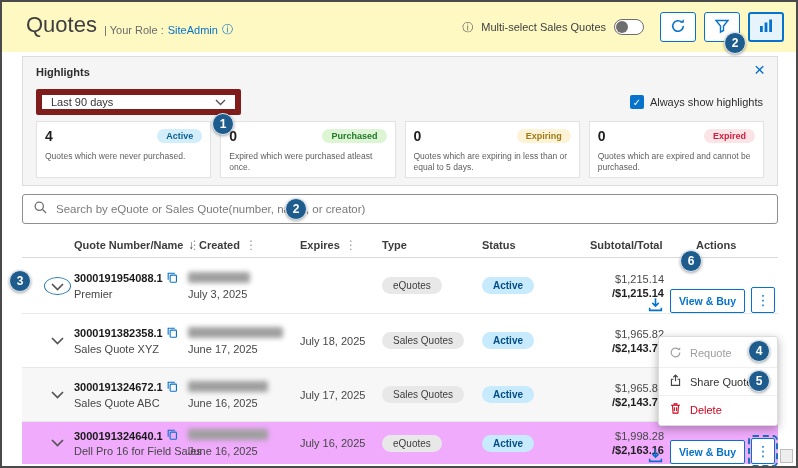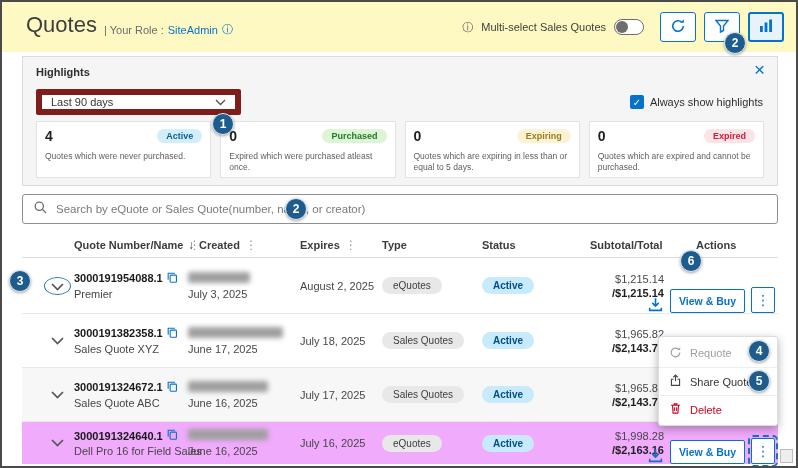--- a/index.html
+++ b/index.html
@@ -235,7 +235,6 @@
       <div class="blur" style="width:62px"></div>
       <div class="cdate">July 3, 2025</div>
     </div>
-    <div class="cell c-expires">August 2, 2025</div>
     <div class="cell c-type">
         <span class="pill type-pill">eQuotes</span>
       </div>

